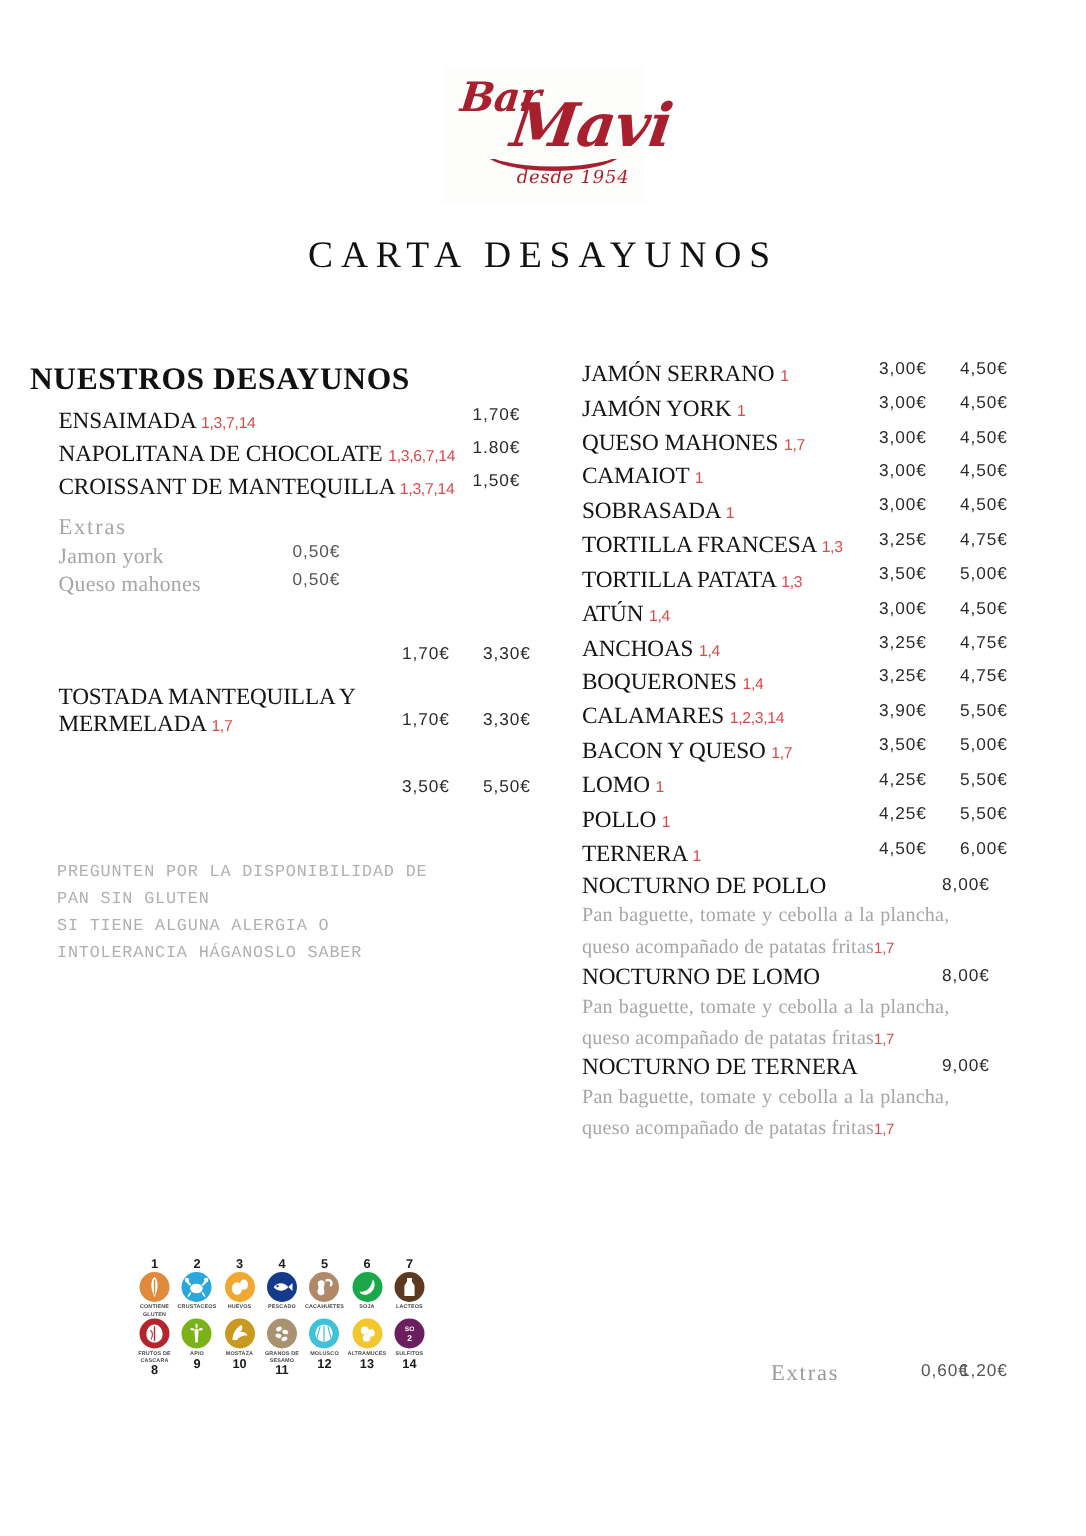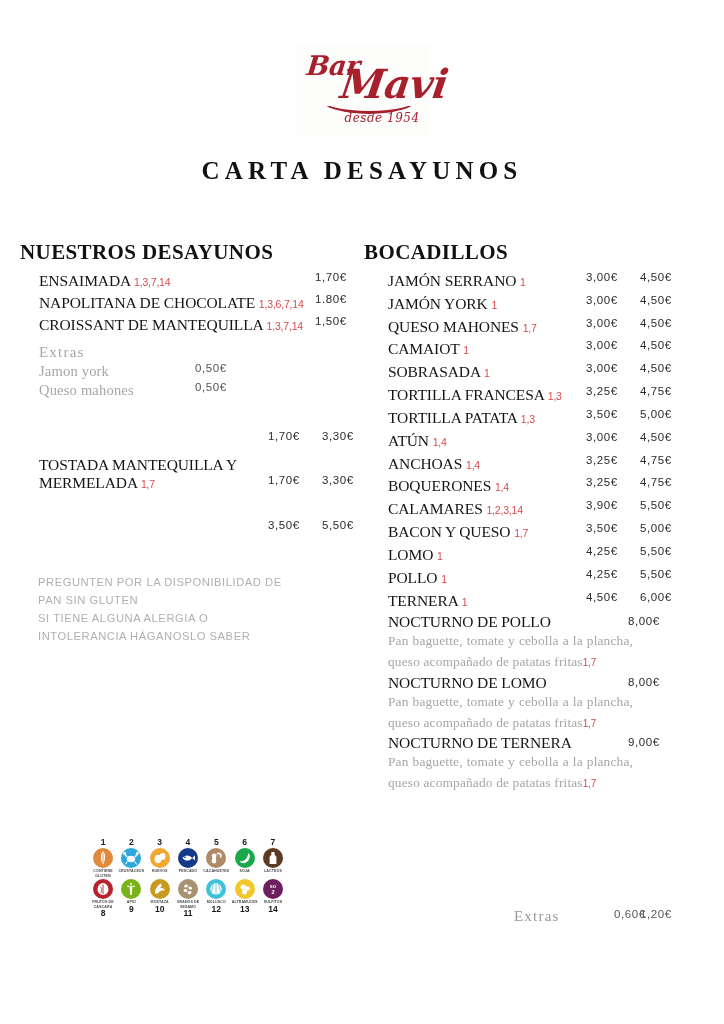--- a/index.html
+++ b/index.html
@@ -83,7 +83,7 @@
     top: 157px;
     text-align: center;
     font-family: "Liberation Serif", serif;
-    font-weight: 700;
+    font-weight: 400;
     font-size: 25px;
     letter-spacing: 5.2px;
     color: #111;

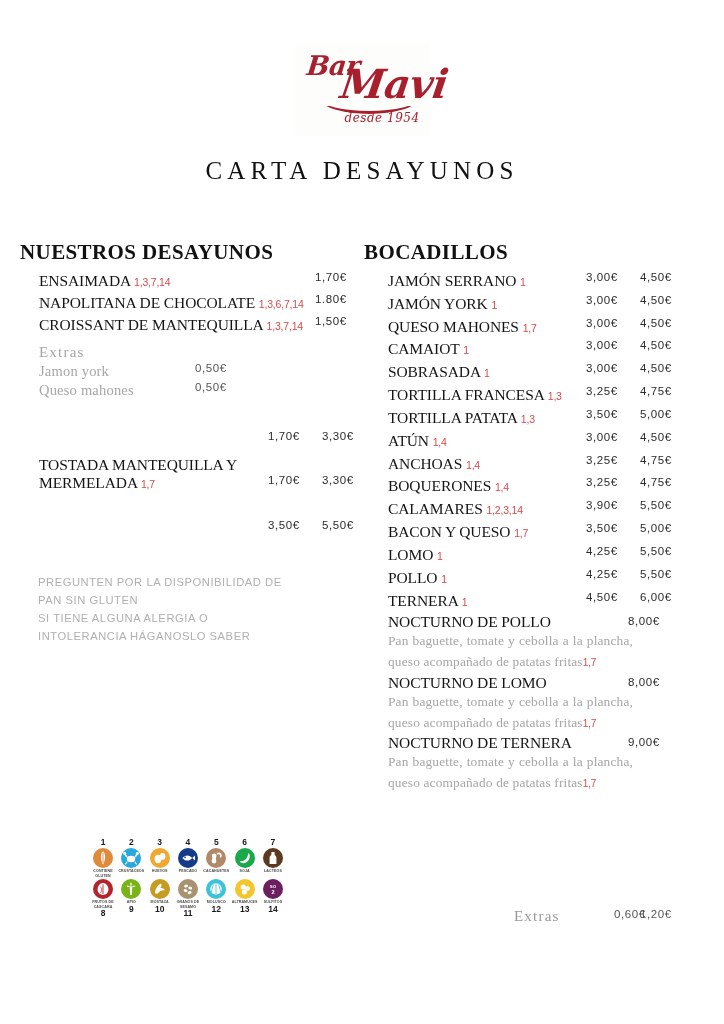--- a/index.html
+++ b/index.html
@@ -313,7 +313,6 @@
 <div id="gluten-note">PREGUNTEN POR LA DISPONIBILIDAD DE PAN SIN GLUTEN<br>SI TIENE ALGUNA ALERGIA O INTOLERANCIA HÁGANOSLO SABER</div>
 
 <div class="column" id="col-right">
-  <div class="section-head">BOCADILLOS</div>
   <div id="right-items">
   <div class="row">
     <span class="name">JAMÓN SERRANO <span class="allg">1</span></span>

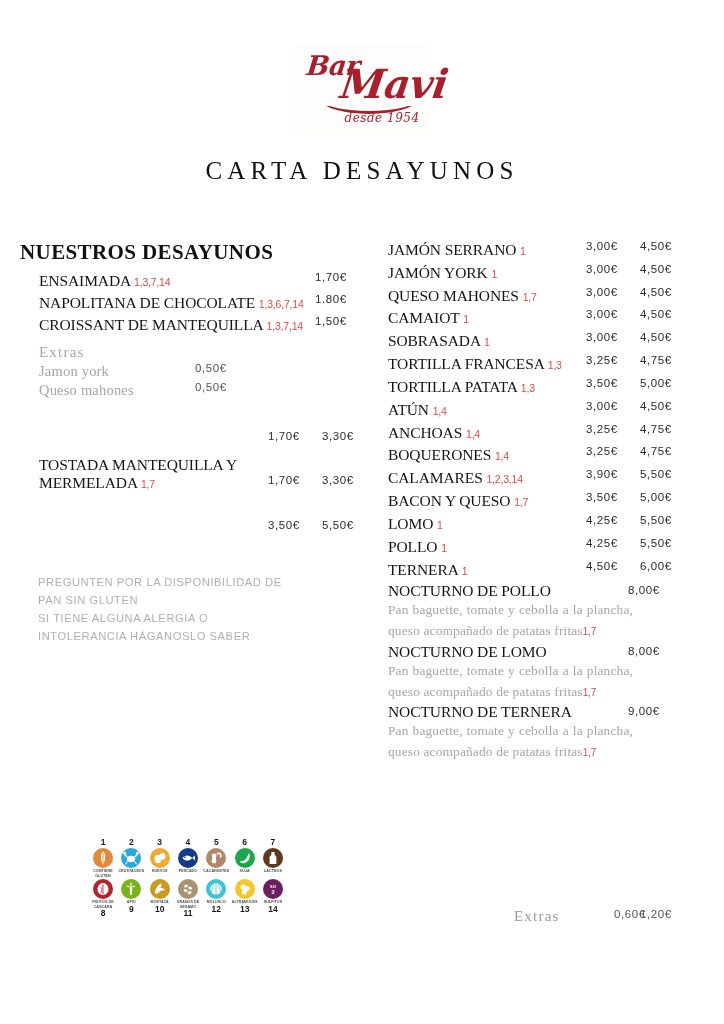--- a/index.html
+++ b/index.html
@@ -164,7 +164,7 @@
     left: 38px;
     top: 573px;
     width: 250px;
-    font-family: Liberation Sans, sans-serif;
+    font-family: Liberation Mono, monospace;
     font-size: 11.2px;
     line-height: 1.62;
     letter-spacing: 0.55px;

